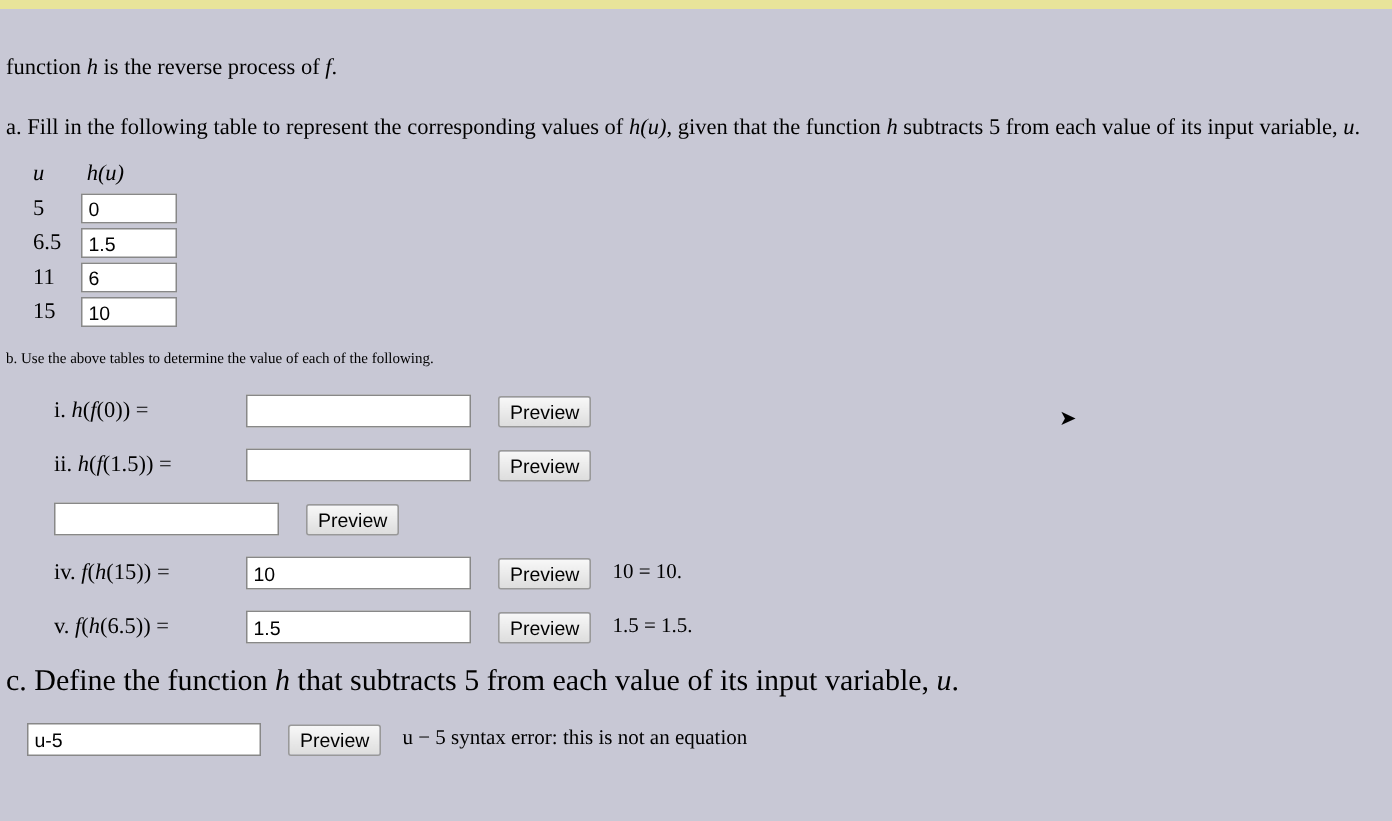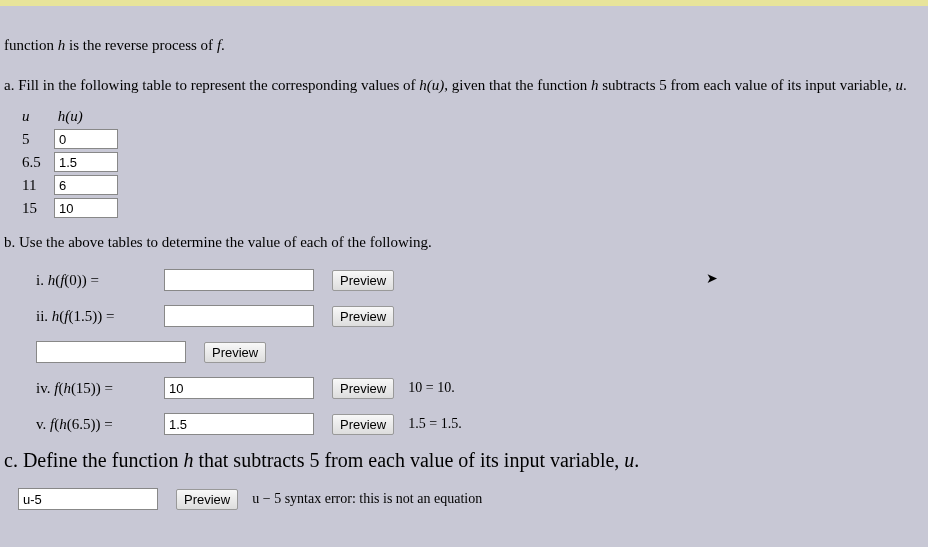--- a/index.html
+++ b/index.html
@@ -69,7 +69,7 @@
       font-family: Arial, sans-serif;
     }
     .part-b-intro {
-      font-size: 15px;
+      font-size: 10px;
       margin-bottom: 18px;
     }
     .sub-items {

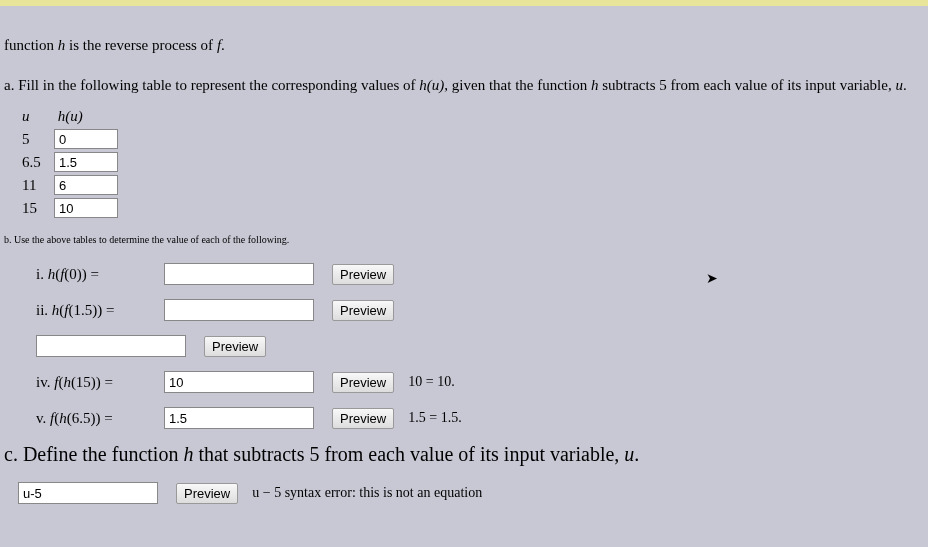--- a/index.html
+++ b/index.html
@@ -118,7 +118,7 @@
       margin-left: 14px;
     }
     .part-c-input {
-      width: 140px;
+      width: 156px;
       height: 22px;
       border: 1px solid #888;
       background: #fff;

